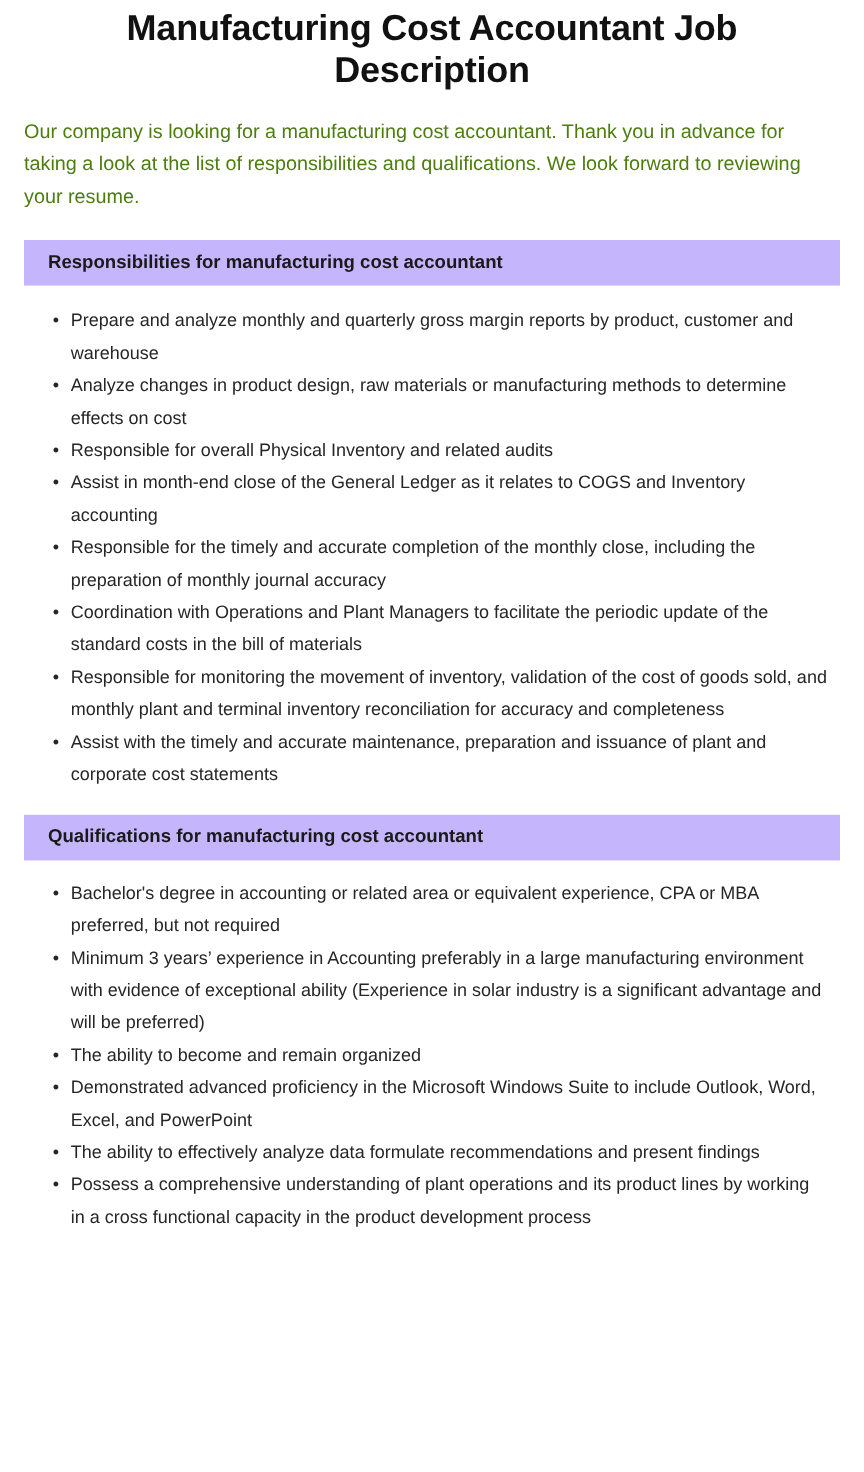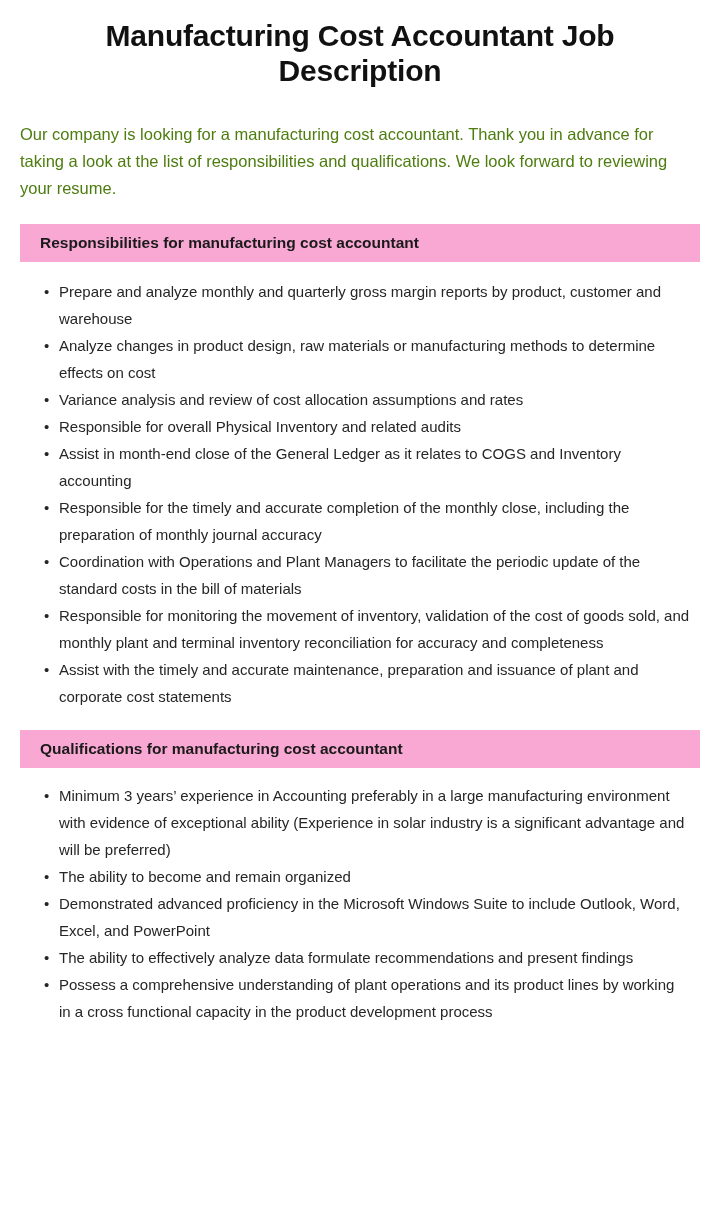--- a/index.html
+++ b/index.html
@@ -29,7 +29,7 @@
     line-height: 1.18;
     text-align: center;
     color: #111111;
-    margin: 12px;
+    margin: 0;
     padding: 6px 44px 0 44px;
     letter-spacing: -0.2px;
   }

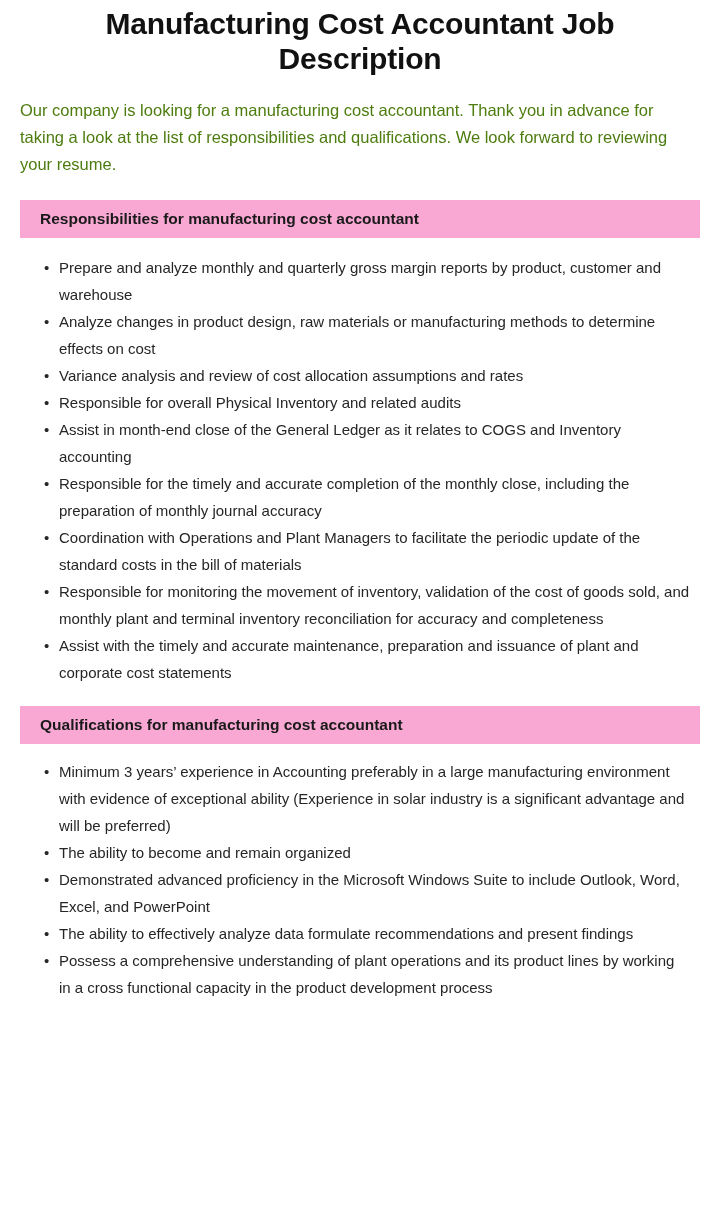--- a/index.html
+++ b/index.html
@@ -47,7 +47,7 @@
   }
 
   .section-header {
-    background: #f9a8d4;
+    background: #c4b5fd;
     margin: 0 20px 0 20px;
     padding: 9px 0 9px 20px;
     box-sizing: border-box;

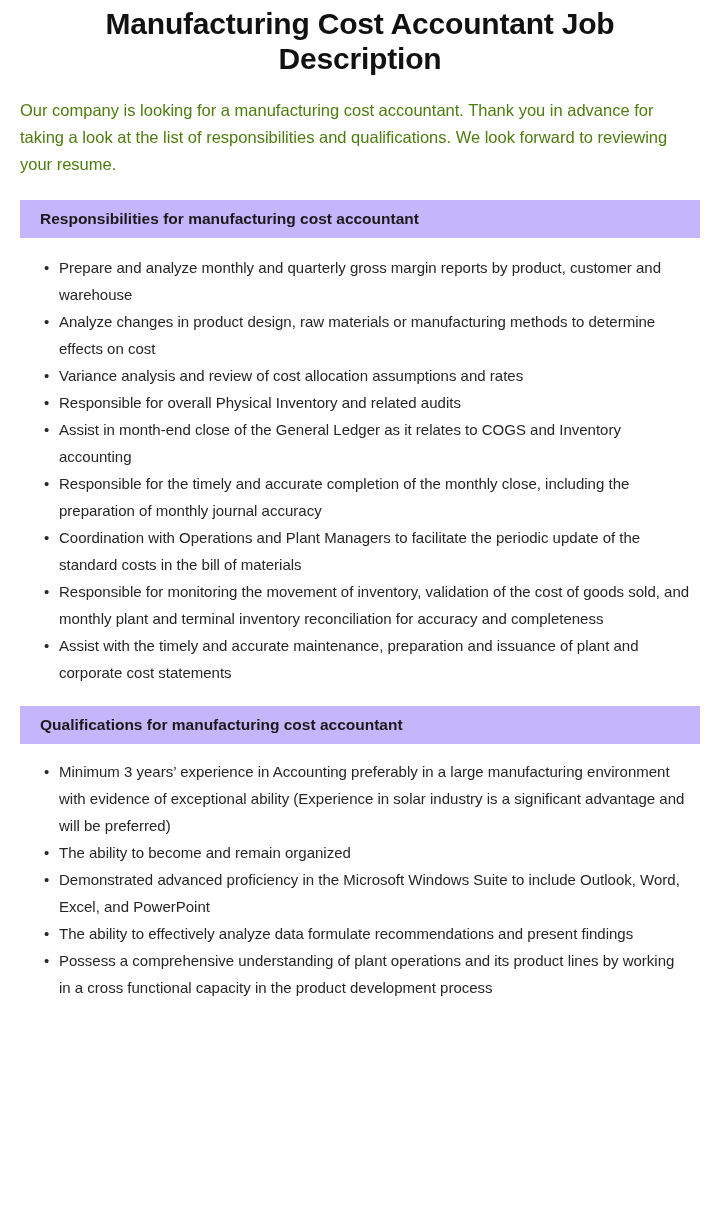--- a/index.html
+++ b/index.html
@@ -116,7 +116,6 @@
     <ul class="bullet-list">
         <li class="bullet-item">Prepare and analyze monthly and quarterly gross margin reports by product, customer and warehouse</li>
         <li class="bullet-item">Analyze changes in product design, raw materials or manufacturing methods to determine effects on cost</li>
-        <li class="bullet-item">Variance analysis and review of cost allocation assumptions and rates</li>
         <li class="bullet-item">Responsible for overall Physical Inventory and related audits</li>
         <li class="bullet-item">Assist in month-end close of the General Ledger as it relates to COGS and Inventory accounting</li>
         <li class="bullet-item">Responsible for the timely and accurate completion of the monthly close, including the preparation of monthly journal accuracy</li>

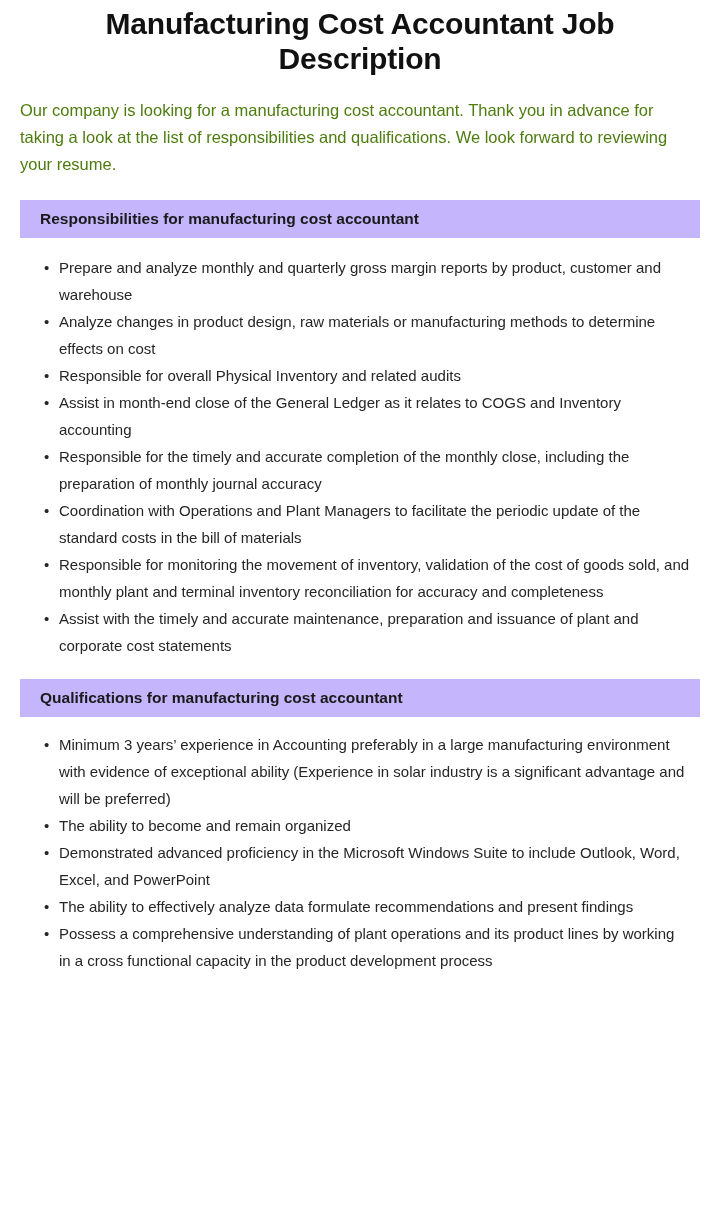--- a/index.html
+++ b/index.html
@@ -130,6 +130,7 @@
       <span class="section-header-text">Qualifications for manufacturing cost accountant</span>
     </div>
     <ul class="bullet-list">
+        <li class="bullet-item">Bachelor's degree in accounting or related area or equivalent experience, CPA or MBA preferred, but not required</li>
         <li class="bullet-item">Minimum 3 years’ experience in Accounting preferably in a large manufacturing environment with evidence of exceptional ability (Experience in solar industry is a significant advantage and will be preferred)</li>
         <li class="bullet-item">The ability to become and remain organized</li>
         <li class="bullet-item">Demonstrated advanced proficiency in the Microsoft Windows Suite to include Outlook, Word, Excel, and PowerPoint</li>

